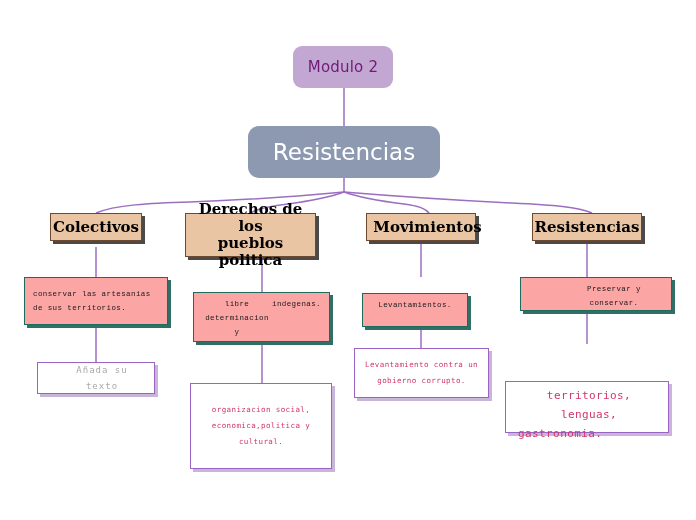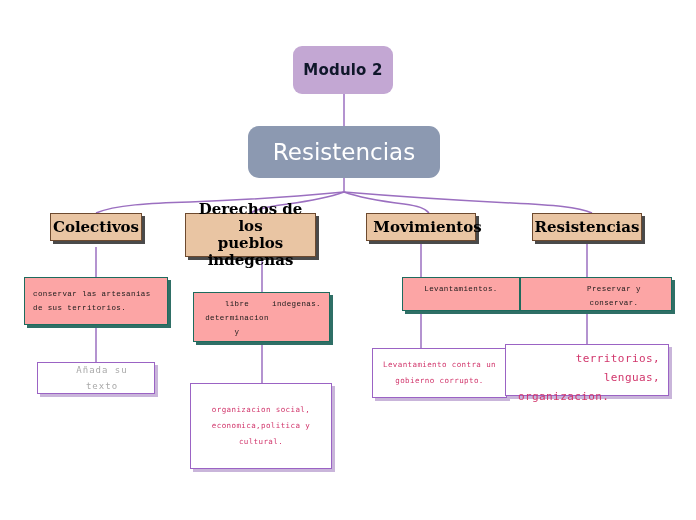--- a/index.html
+++ b/index.html
@@ -38,17 +38,16 @@
     left: 293px;
     top: 46px;
     width: 100px;
-    height: 48px;
+    height: 42px;
     background: #c3a7d3;
     border-radius: 9px;
     display: flex;
     align-items: center;
     justify-content: center;
-    color: #0f172a;
+    color: #701a75;
     font-size: 15px;
     font-family: "DejaVu Sans", sans-serif;
     letter-spacing: 0.2px;
-    font-weight: bold;
   }
 
   

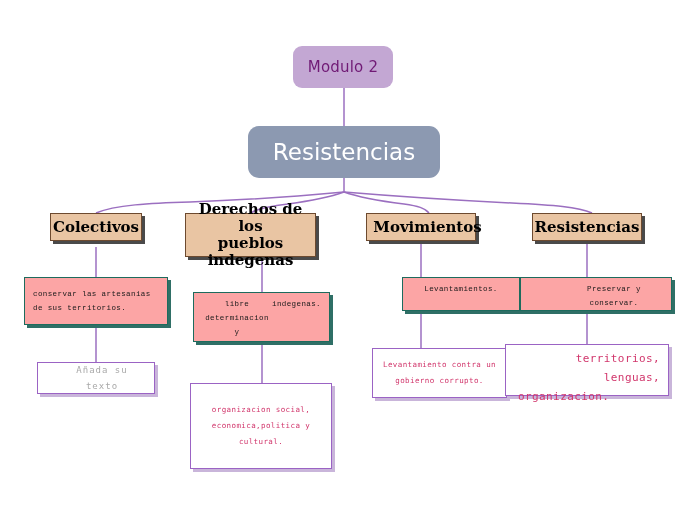--- a/index.html
+++ b/index.html
@@ -181,7 +181,7 @@
 
   <div class="branch-head" style="left:185px; top:213px; width:131px; height:44px; flex-direction:column;">
     <span>Derechos de los</span>
-    <span>pueblos indegenas</span>
+    <span>pueblos politica</span>
   </div>
 
   <div class="branch-head" style="left:366px; top:213px; width:110px; height:28px;padding-left:19px;">Movimientos</div>

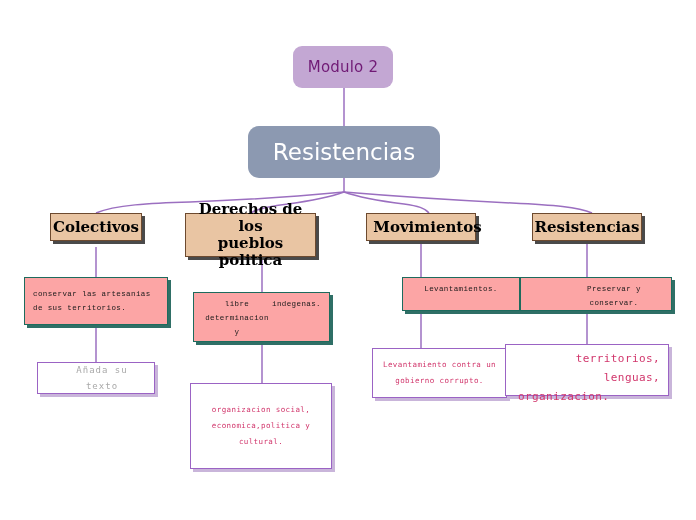--- a/index.html
+++ b/index.html
@@ -206,7 +206,7 @@
     <span>cultural.</span>
   </div>
 
-  <div class="teal-box" style="left:362px; top:277px; width:118px; height:34px;margin-left:40px;">Levantamientos.</div>
+  <div class="teal-box" style="left:362px; top:293px; width:106px; height:34px;">Levantamientos.</div>
 
   <div class="outline-box" style="left:354px; top:348px; width:135px; height:50px; flex-direction:column;margin-left:18px;">
     <span>Levantamiento contra un</span>

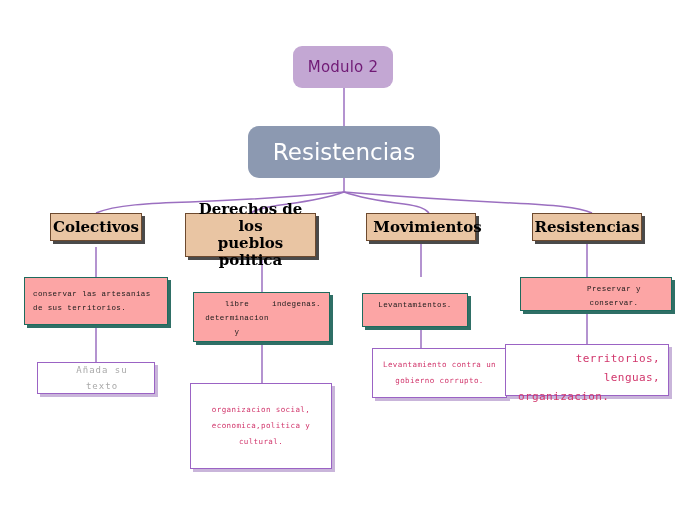--- a/index.html
+++ b/index.html
@@ -208,7 +208,7 @@
 
   <div class="teal-box" style="left:362px; top:293px; width:106px; height:34px;">Levantamientos.</div>
 
-  <div class="outline-box" style="left:354px; top:348px; width:135px; height:50px; flex-direction:column;margin-left:18px;">
+  <div class="outline-box" style="left:354px; top:348px; width:135px; height:50px; flex-direction:column;">
     <span>Levantamiento contra un</span>
     <span>gobierno corrupto.</span>
   </div>

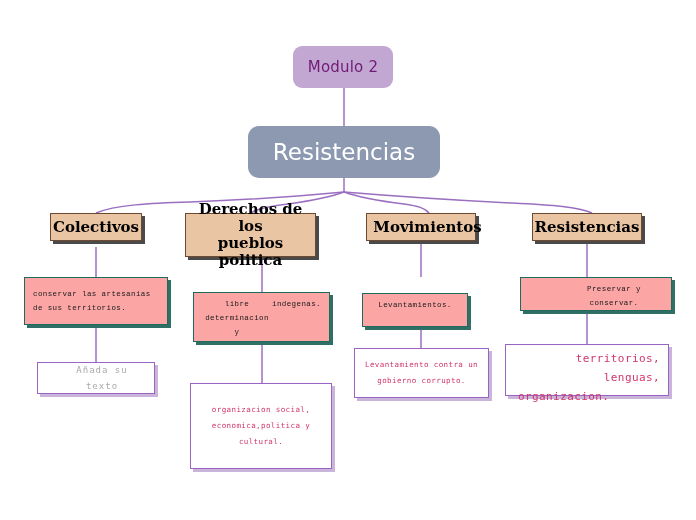--- a/index.html
+++ b/index.html
@@ -135,8 +135,9 @@
     font-size: 11px;
     line-height: 19px;
     justify-content: flex-start;
-    text-align: right;
+    text-align: center;
     padding-left: 12px;
+    margin-top: 37px;
   }
 </style>
 </head>

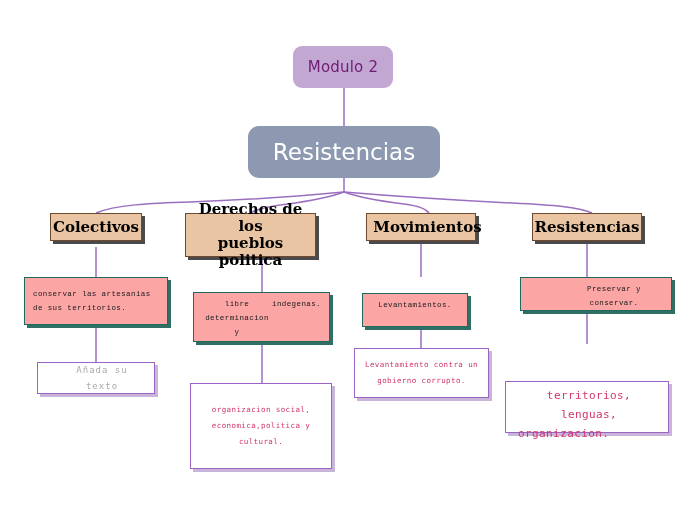--- a/index.html
+++ b/index.html
@@ -218,7 +218,7 @@
 
   <div class="outline-box large-text" style="left:505px; top:344px; width:164px; height:52px; flex-direction:column; align-items:flex-start;">
     <span>territorios, lenguas,</span>
-    <span>organizacion.</span>
+    <span>gastronomia.</span>
   </div>
 
 </div>

